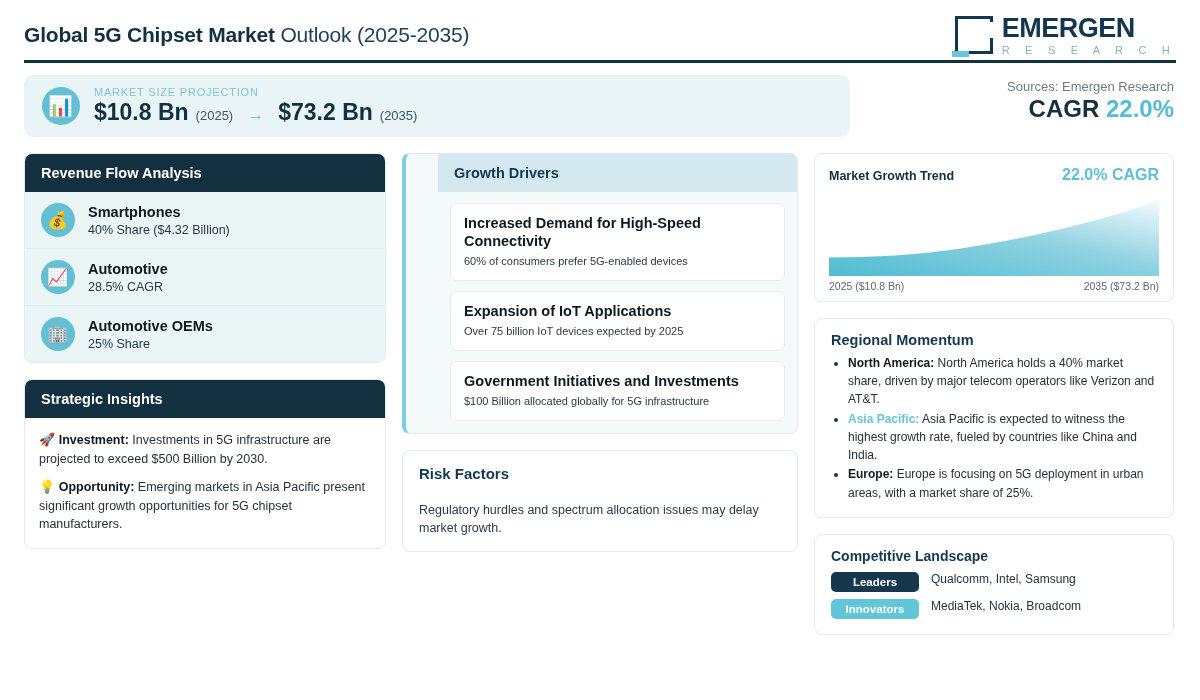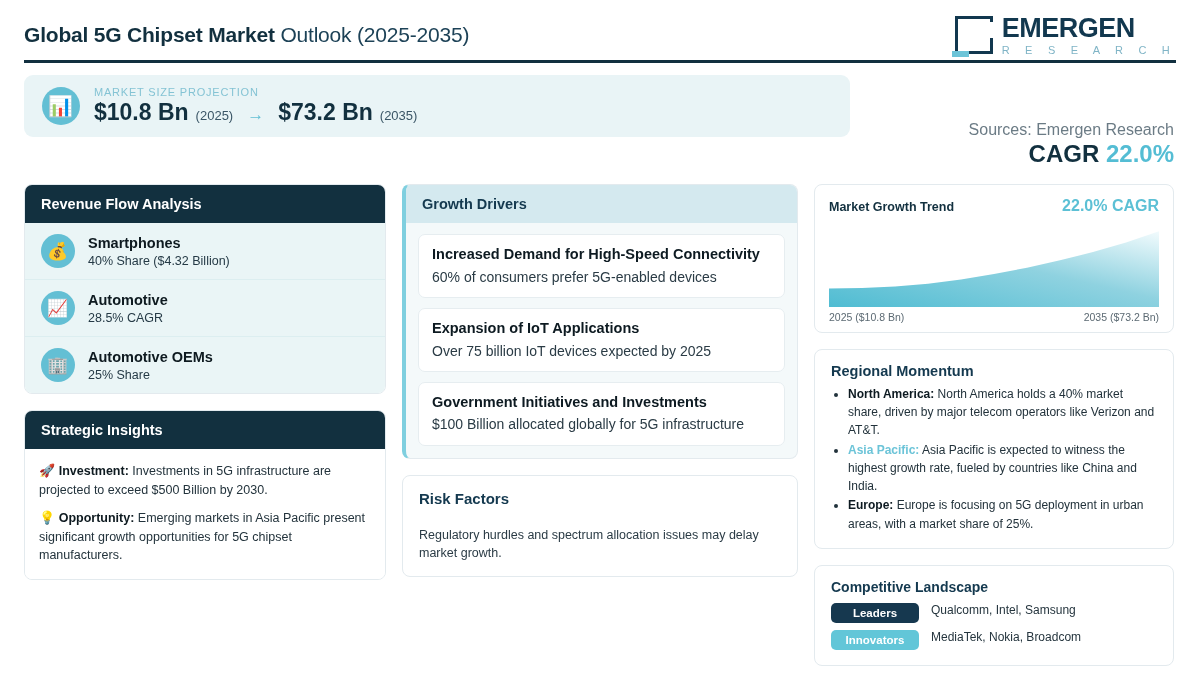--- a/index.html
+++ b/index.html
@@ -69,7 +69,7 @@
   .banner-right {
     flex: 1; text-align: right; padding-right: 2px; padding-top: 4px;
   }
-  .sources { font-size: 16px; color: #6b7b85; margin-bottom: 1px; margin-top: 42px; }
+  .sources { font-size: 13px; color: #6b7b85; margin-bottom: 1px; }
   .cagr { font-size: 24px; font-weight: bold; color: #12303f; }
   .cagr .val { color: #54bdd4; }
 

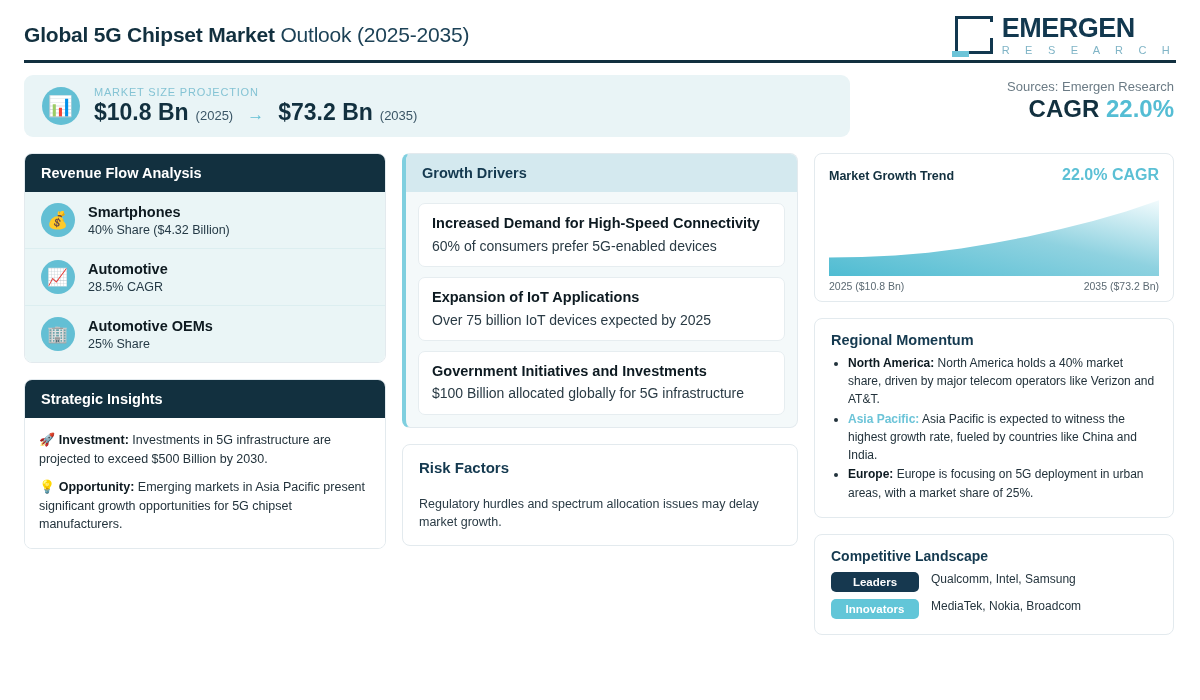--- a/index.html
+++ b/index.html
@@ -113,7 +113,7 @@
   
   .panel {
     background: #f4f9fa; border: 1px solid #e3eaee;
-    border-left: 4px solid #7fcfdf; border-radius: 8px; overflow: hidden;
+    border-left: 4px solid #7fcfdf; border-radius: 8px; overflow: hidden; padding-left: 32px;
   }
   .panel-head {
     background: #d4e9ef; color: #14394f; font-size: 14.5px;

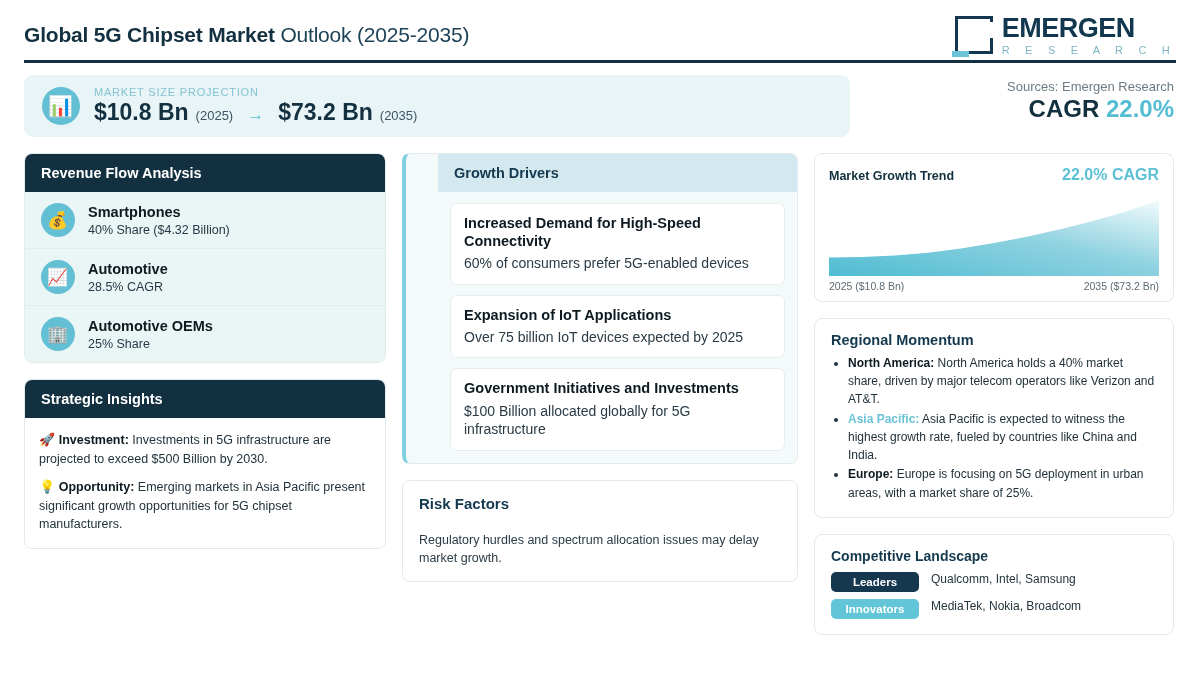--- a/index.html
+++ b/index.html
@@ -126,7 +126,7 @@
   }
   .driver:last-child { margin-bottom: 0; }
   .driver-t { font-size: 14.5px; font-weight: bold; color: #0d1a21; line-height: 1.22; }
-  .driver-d { font-size: 14px; color: #2a3b45; margin-top: 4px; line-height: 1.3; }
+  .driver-d { font-size: 11px; color: #2a3b45; margin-top: 4px; line-height: 1.3; }
 
   .risk {
     background: #fff; border: 1px solid #e3eaee; border-radius: 8px;

